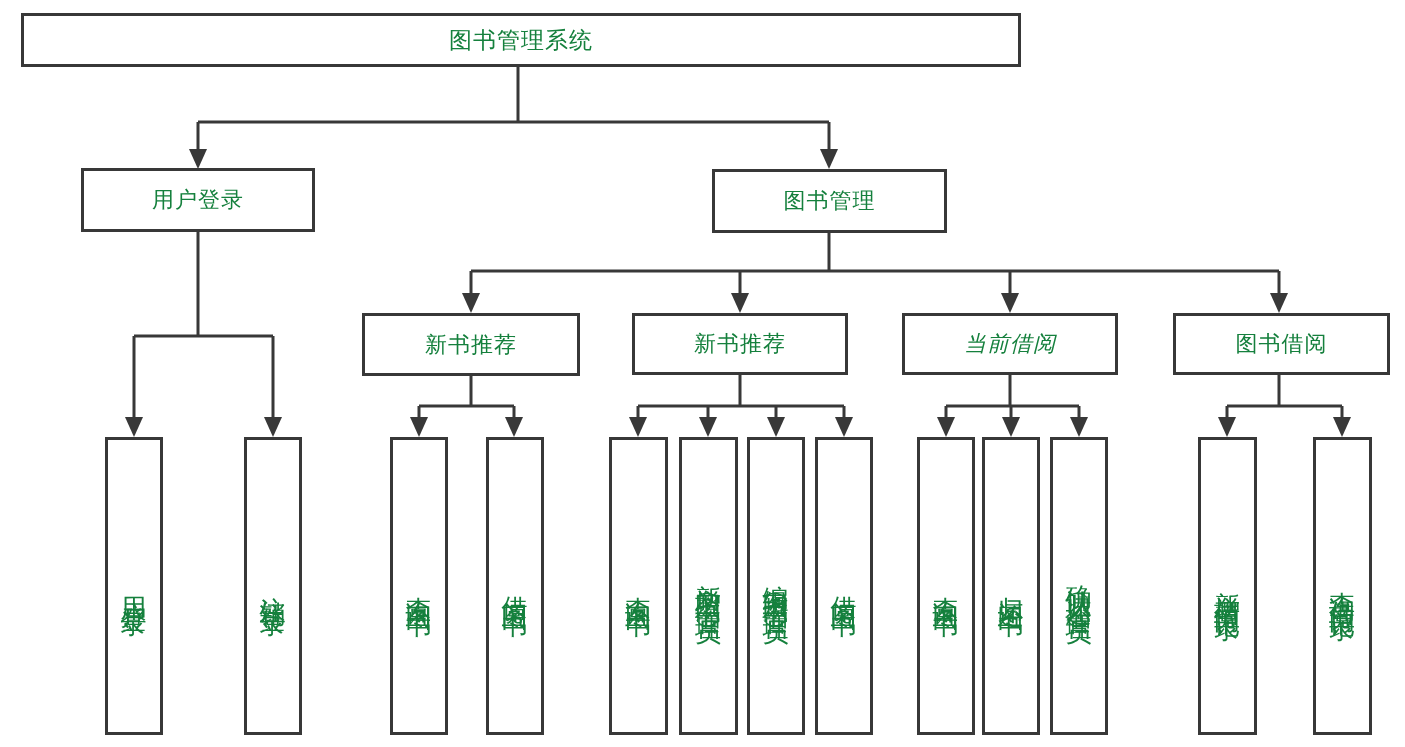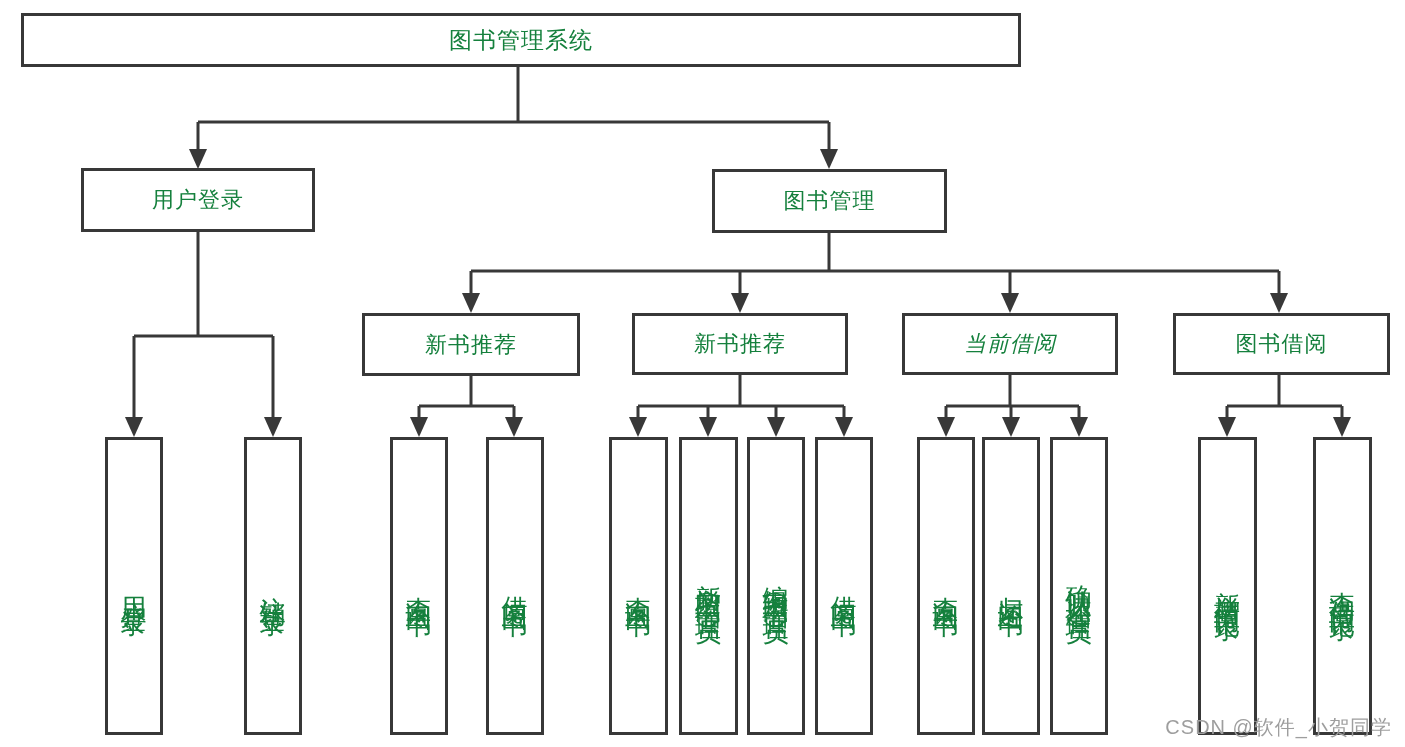--- a/index.html
+++ b/index.html
@@ -151,7 +151,6 @@
       </div>
     </div>
 
-  <div class="watermark">CSDN @软件_小贺同学</div>
 </div>
 
 </body></html>

